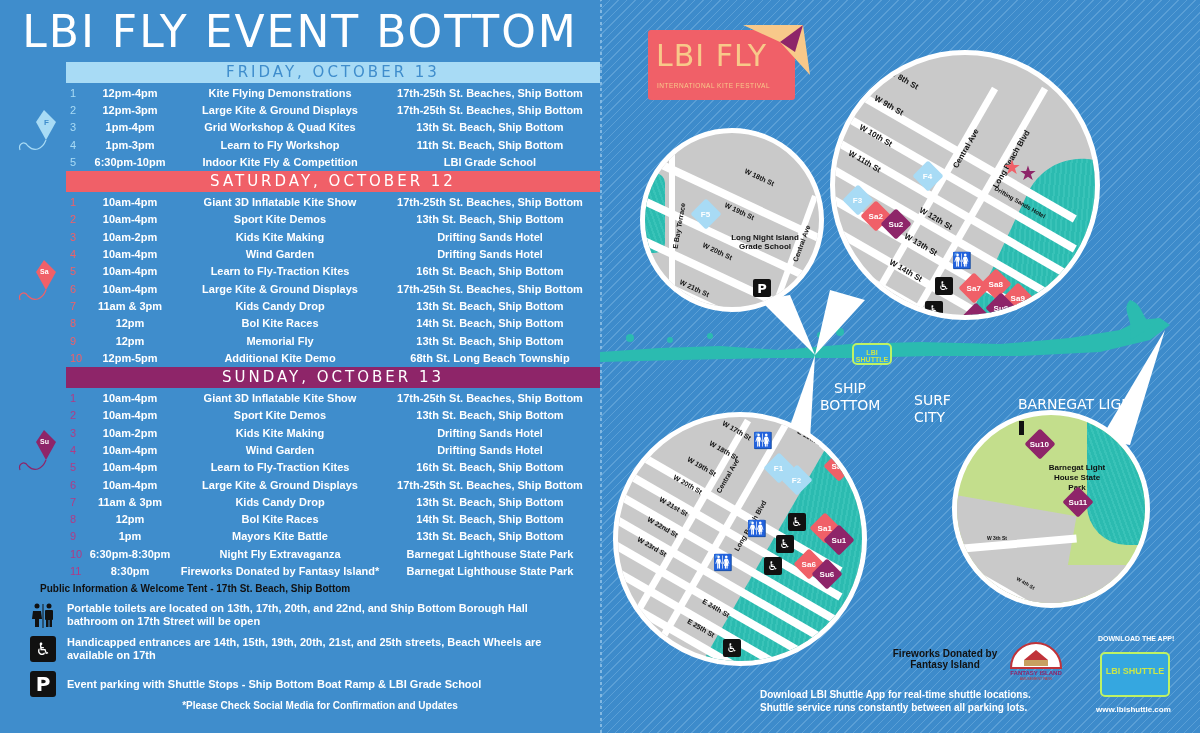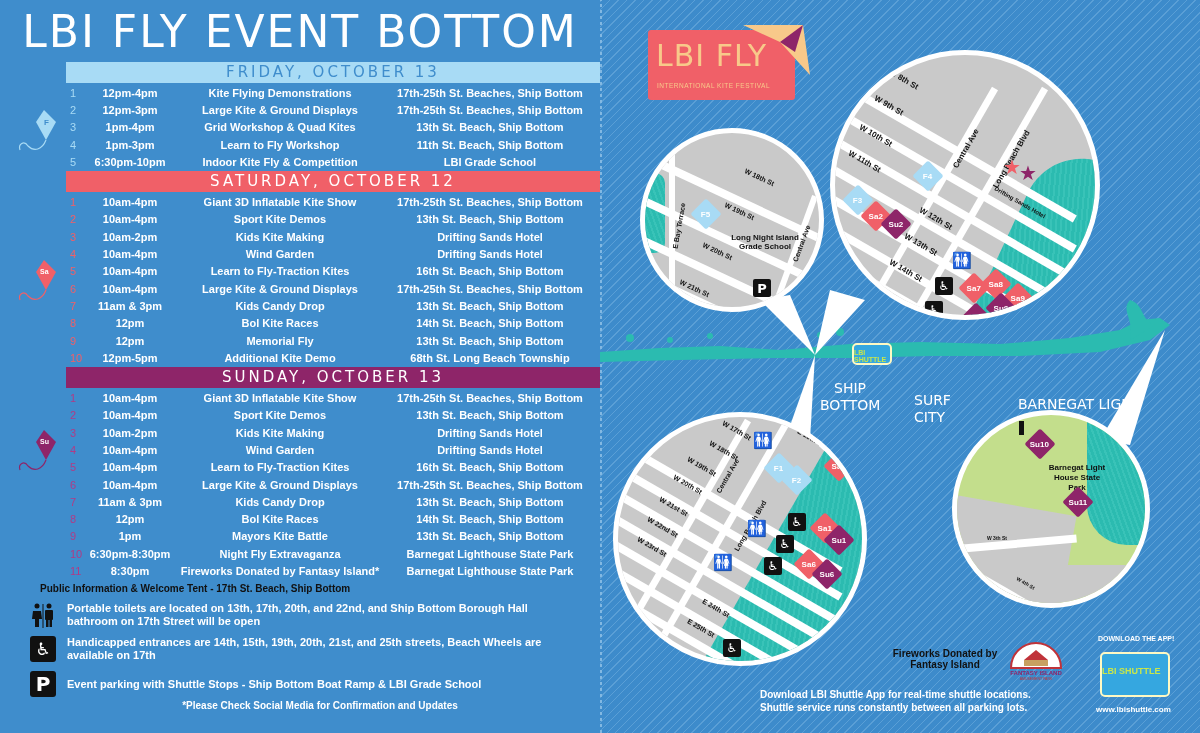--- a/index.html
+++ b/index.html
@@ -58,7 +58,7 @@
   .k-sun { background: #8e2569; }
   .town { position: absolute; color: #fff; font-family: "DejaVu Sans", sans-serif; font-size: 14px; line-height: 17px; }
 
-  .shuttle { position: absolute; background: #35a7e0; border: 2px solid #fef9c3; border-radius: 5px; color: #c8e64b; font-size: 7px; font-weight: bold; text-align: left; }
+  .shuttle { position: absolute; background: #35a7e0; border: 2px solid #bef264; border-radius: 5px; color: #c8e64b; font-size: 7px; font-weight: bold; text-align: center; }
 
   .credits { position: absolute; color: #111; font-size: 10px; font-weight: bold; text-align: center; }
   .shuttle-note { position: absolute; left: 760px; top: 688px; color: #fff; font-size: 10px; font-weight: bold; line-height: 13px; }

